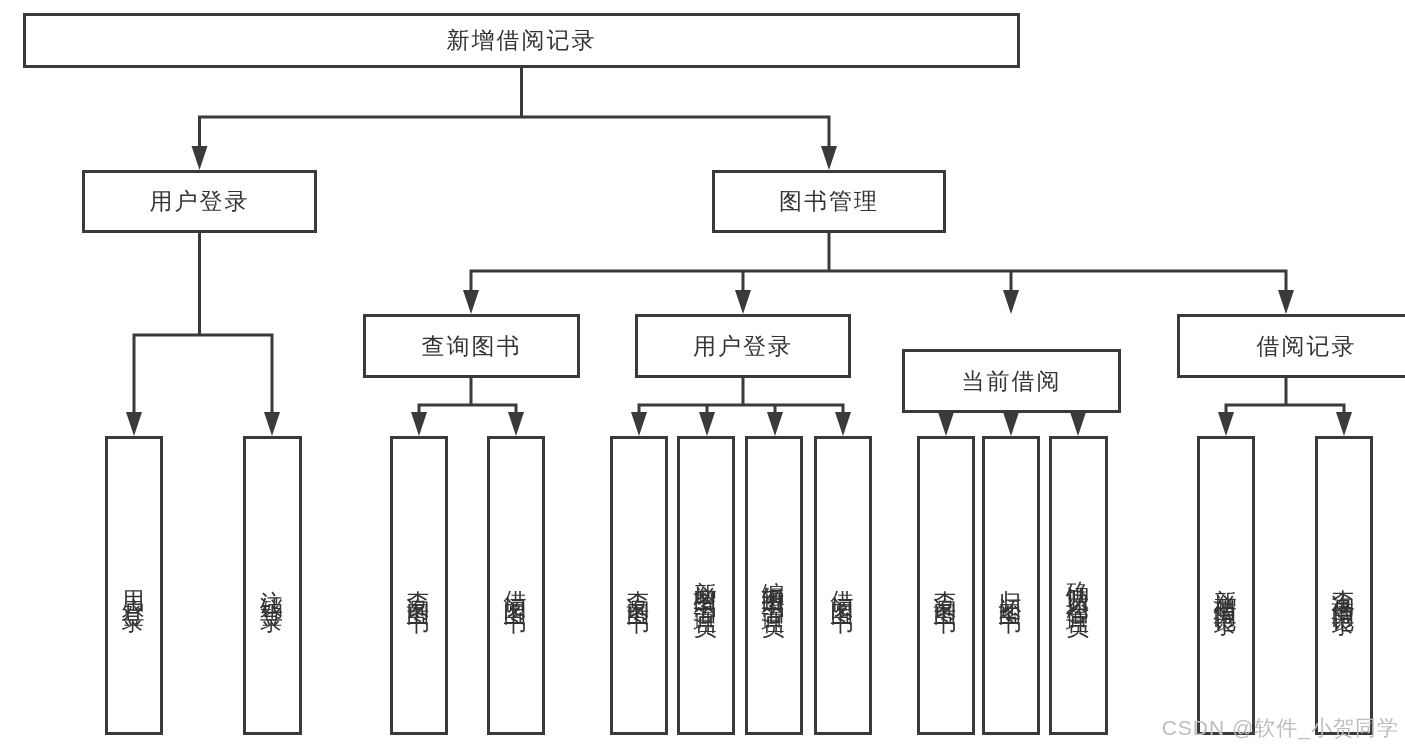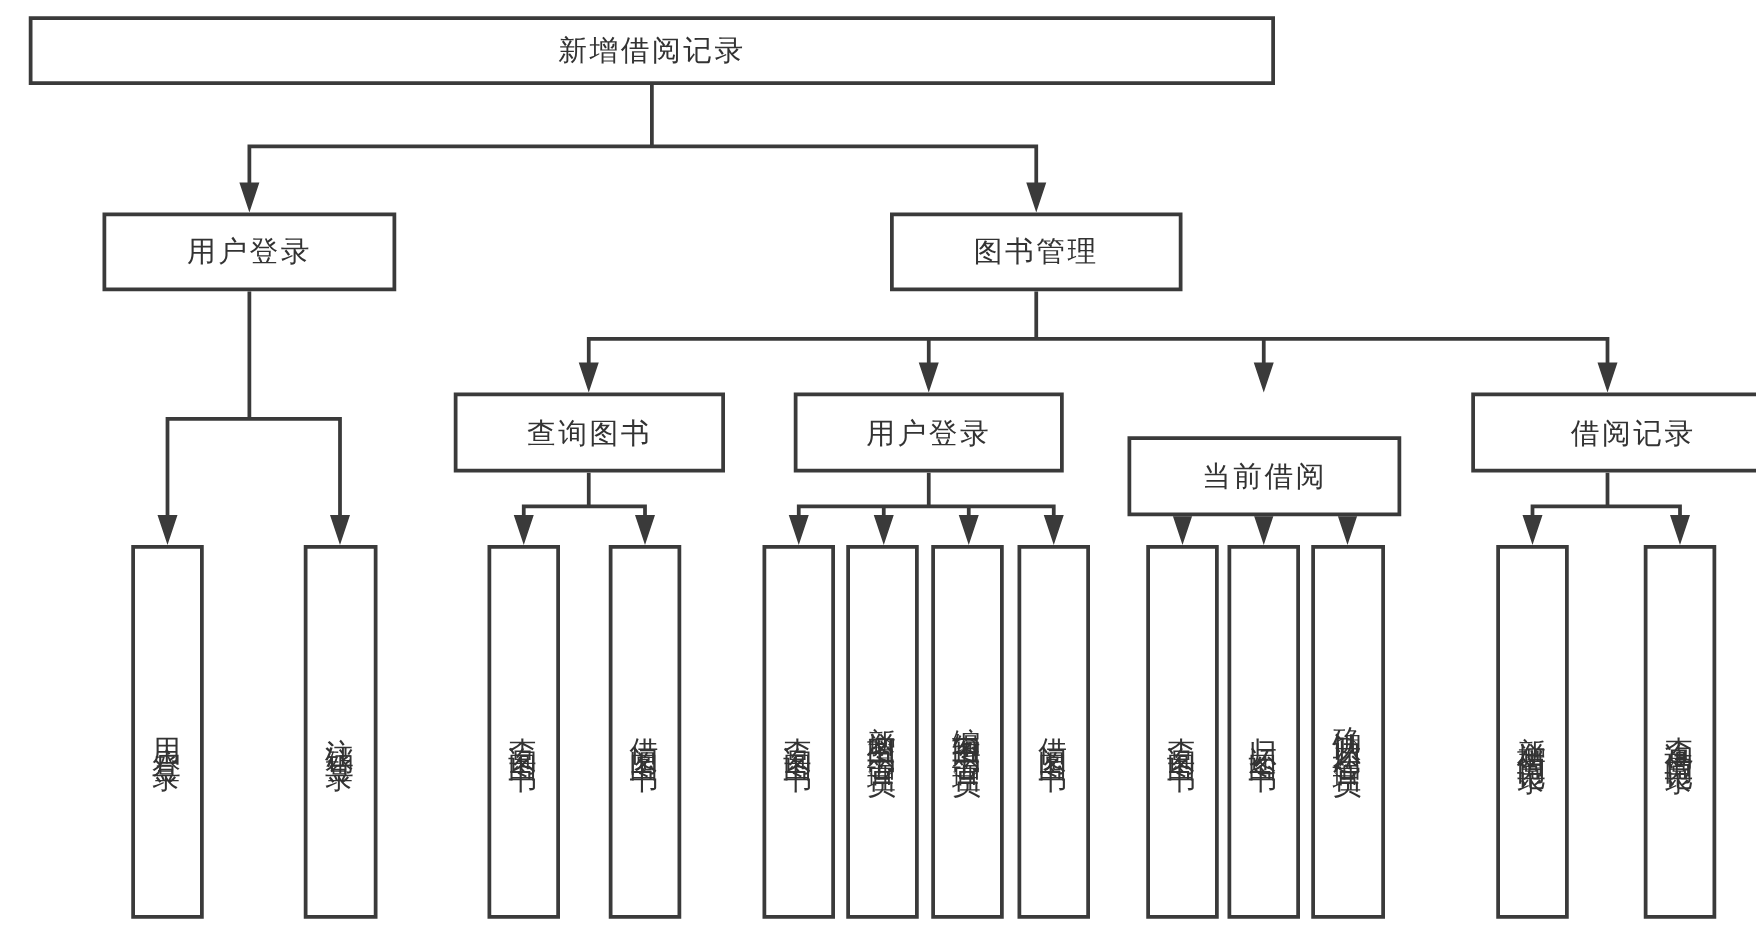--- a/index.html
+++ b/index.html
@@ -212,6 +212,7 @@
     <span class="node-label">查询借阅记录</span>
   </div>
 
+  <div id="watermark">CSDN @软件_小贺同学</div>
 </div>
 
 </body></html>

